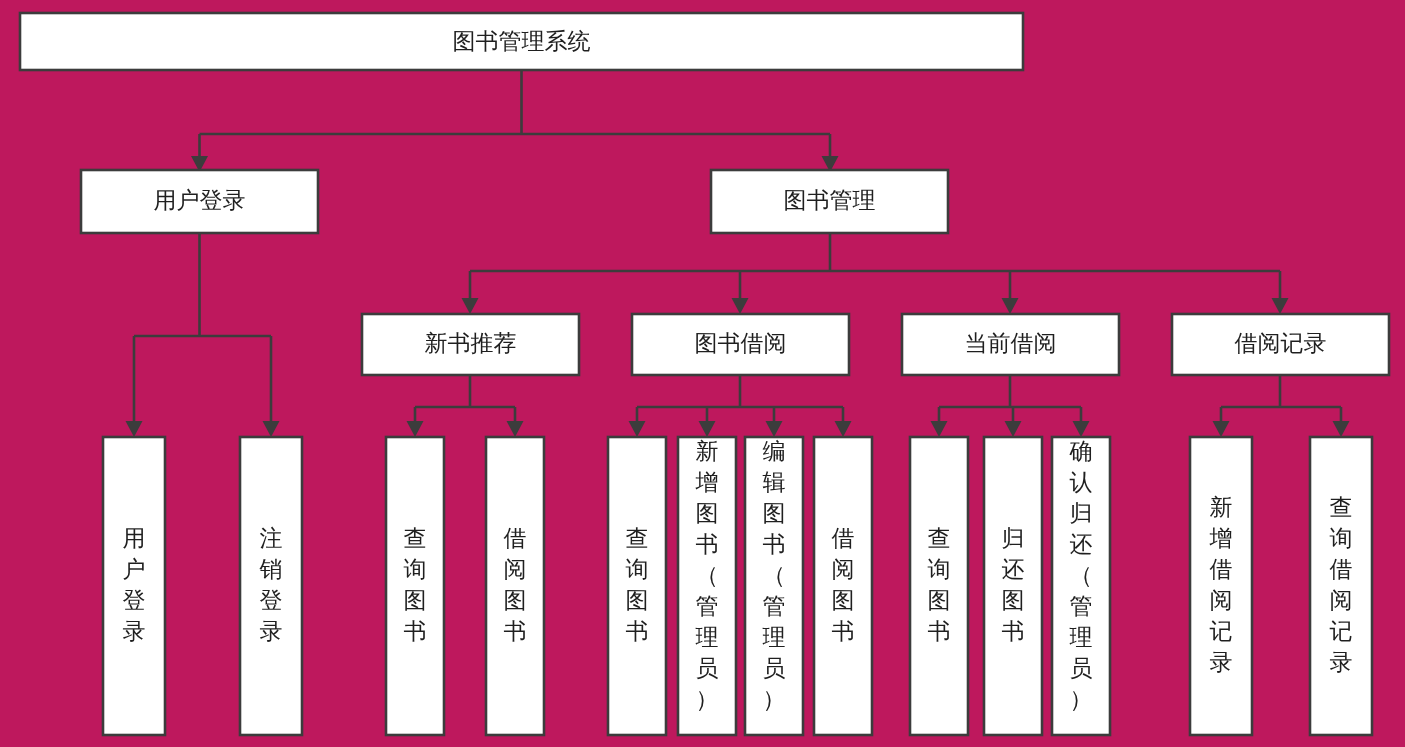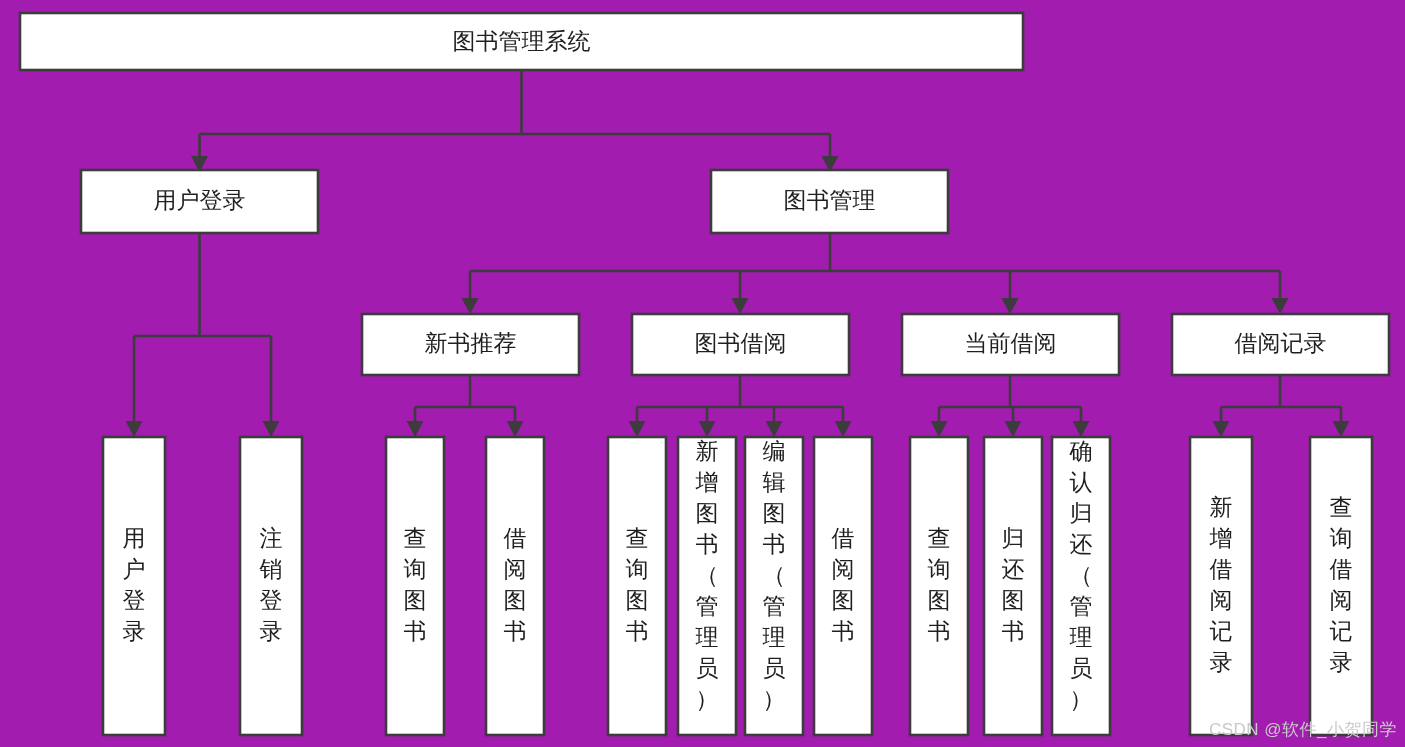--- a/index.html
+++ b/index.html
@@ -17,7 +17,7 @@
     position: relative;
     width: 1405px;
     height: 747px;
-    background: #a21caf;
+    background: #be185d;
   }
   svg#tree-svg {
     position: absolute;

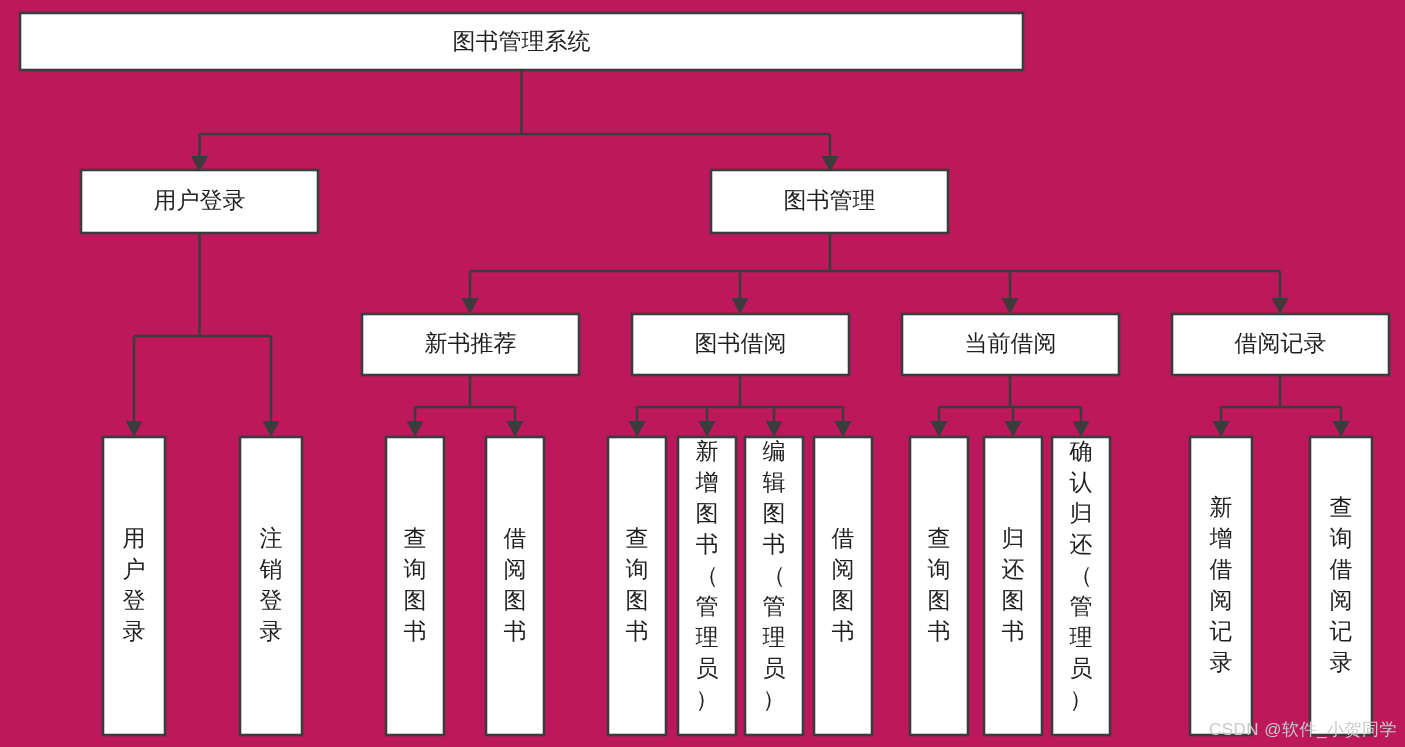--- a/index.html
+++ b/index.html
@@ -238,7 +238,6 @@
     </g>
   </svg>
 
-  <div class="watermark">CSDN @软件_小贺同学</div>
 </div>
 
 </body></html>

